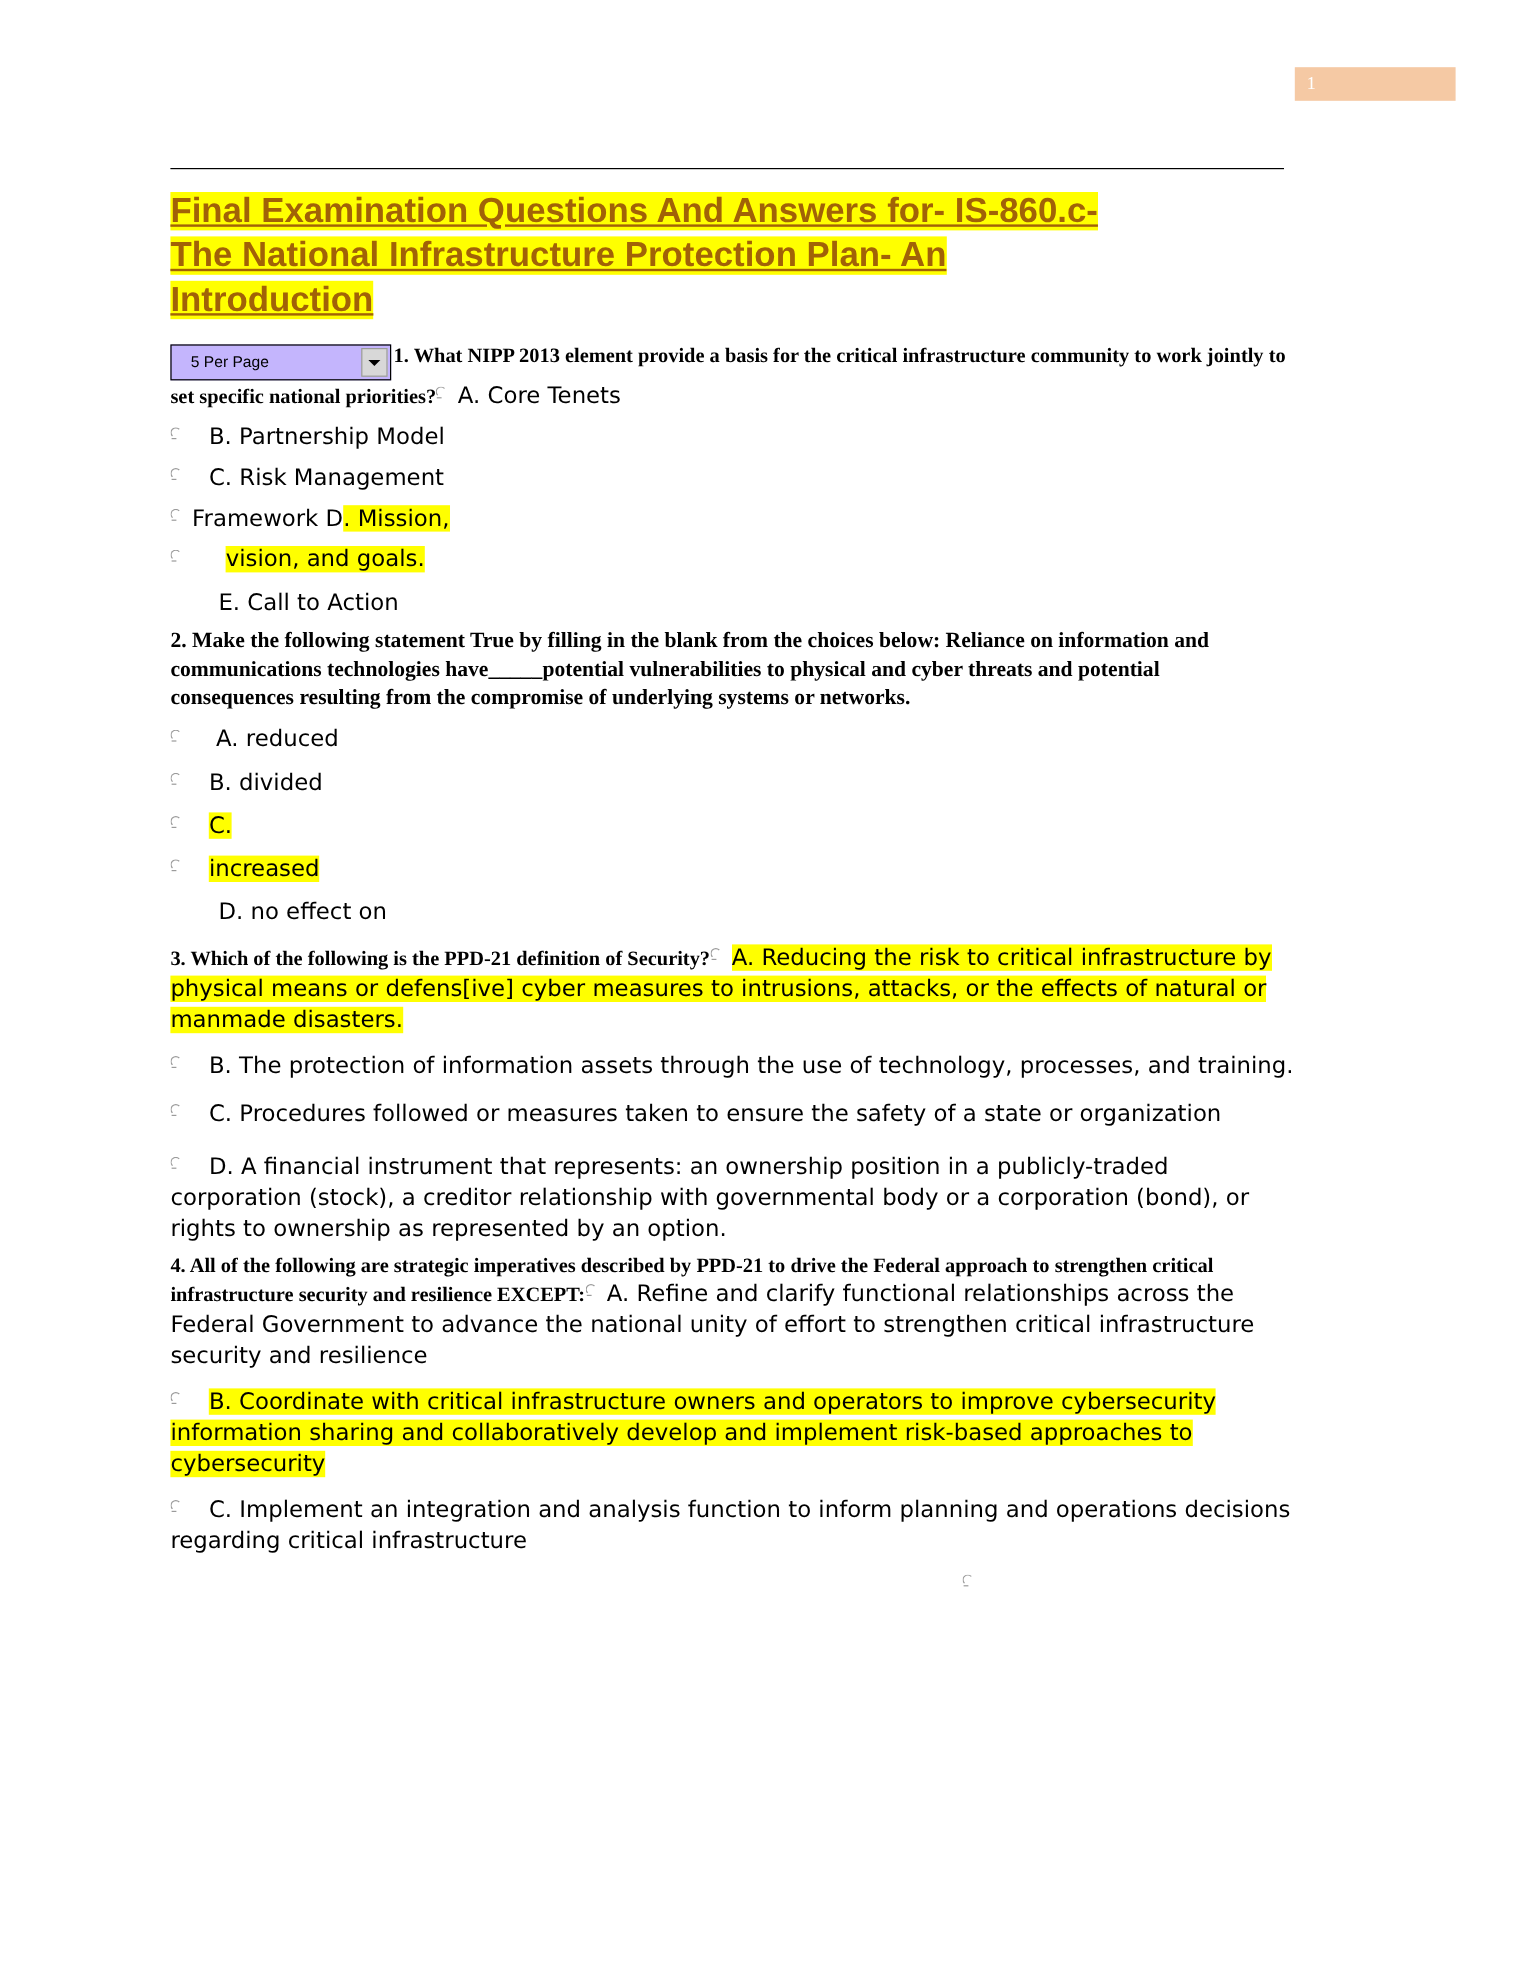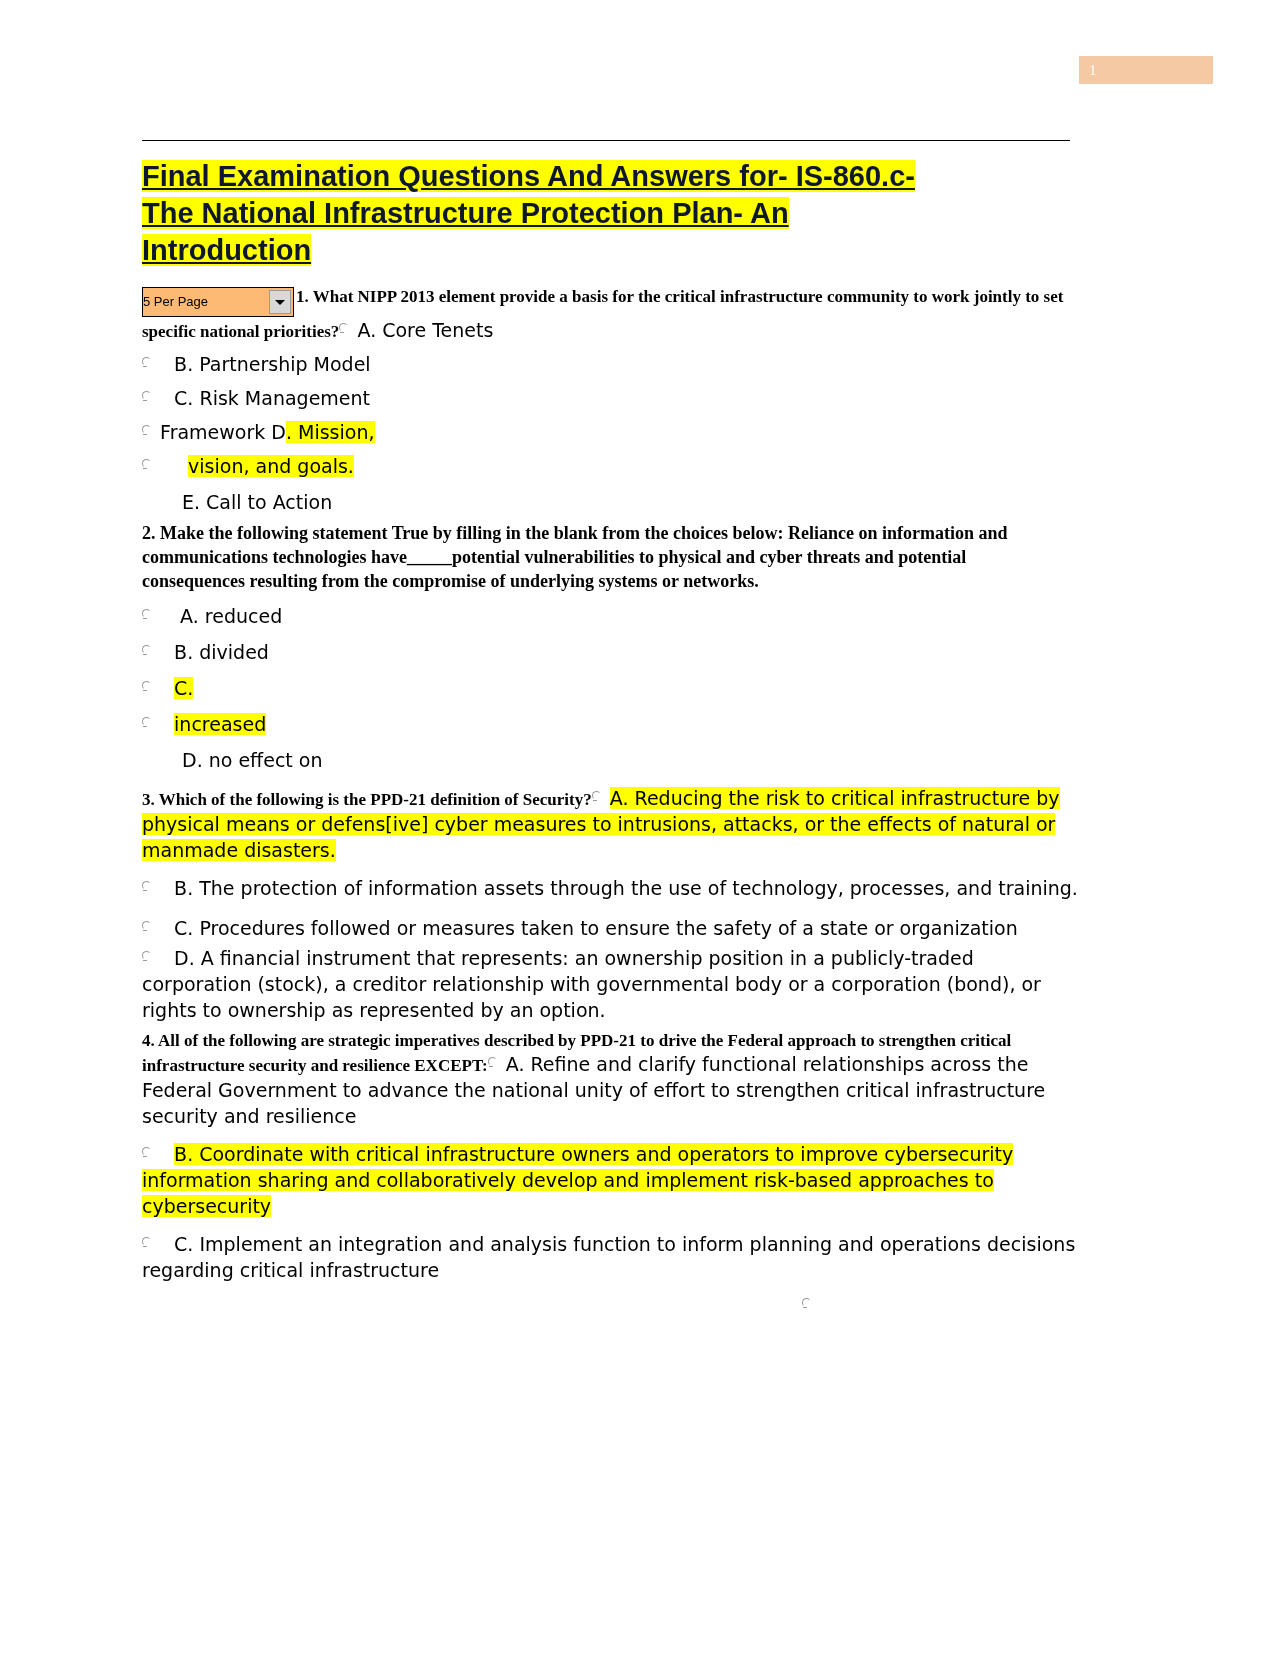--- a/index.html
+++ b/index.html
@@ -54,7 +54,7 @@
     font-size: 29px;
     line-height: 37px;
     font-weight: bold;
-    color: #0f172a;
+    color: #a16207;
     background: #ffff00;
     display: inline;
     text-decoration: underline;

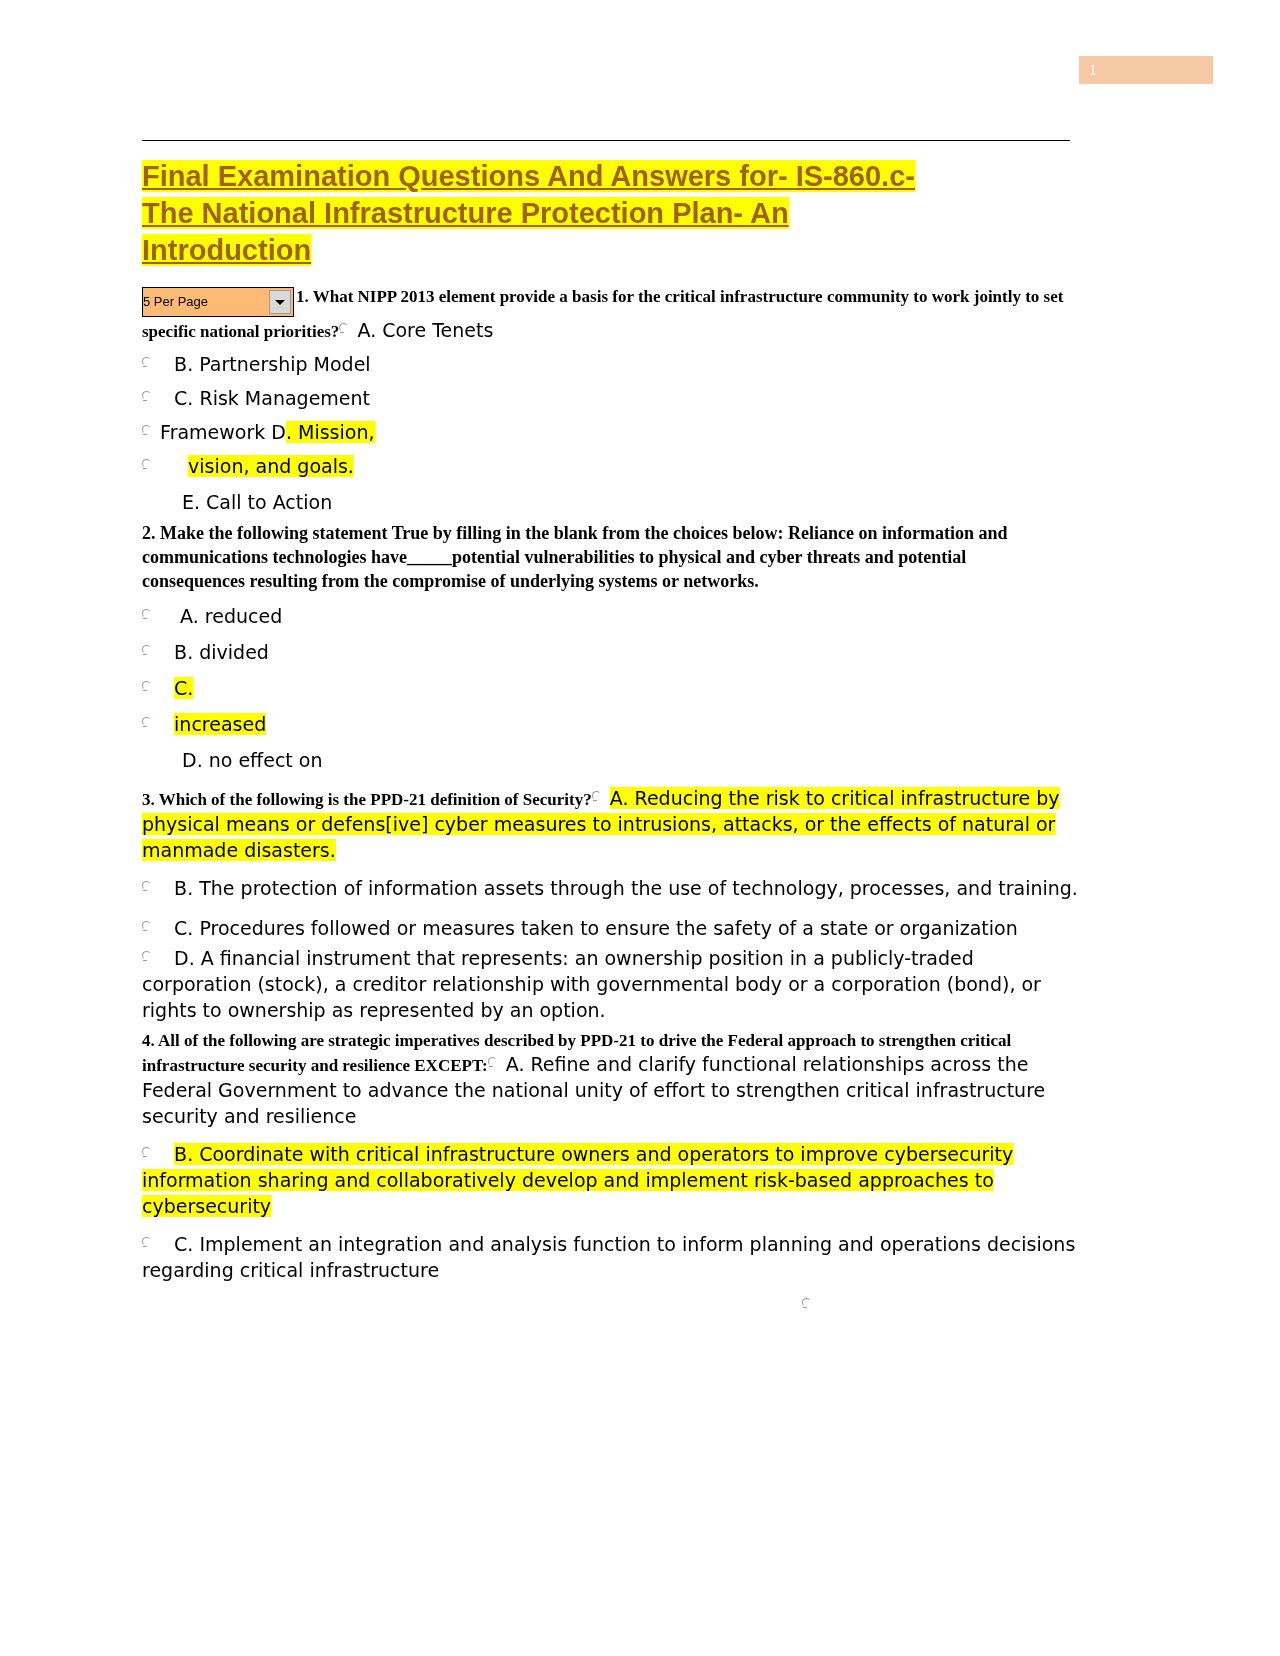--- a/index.html
+++ b/index.html
@@ -68,16 +68,16 @@
   .select-box {
     display: inline-block;
     vertical-align: -4px;
-    width: 152px;
+    width: 184px;
     height: 30px;
     border: 1.5px solid #000;
-    background: #fdba74;
+    background: #c4b5fd;
     font-family: "Liberation Sans", sans-serif;
     font-size: 13px;
     line-height: 28px;
     position: relative;
     box-sizing: border-box;
-    padding-left: 0;
+    padding-left: 16px;
     margin-right: 2px;
   }
   .select-box .arrow-btn {

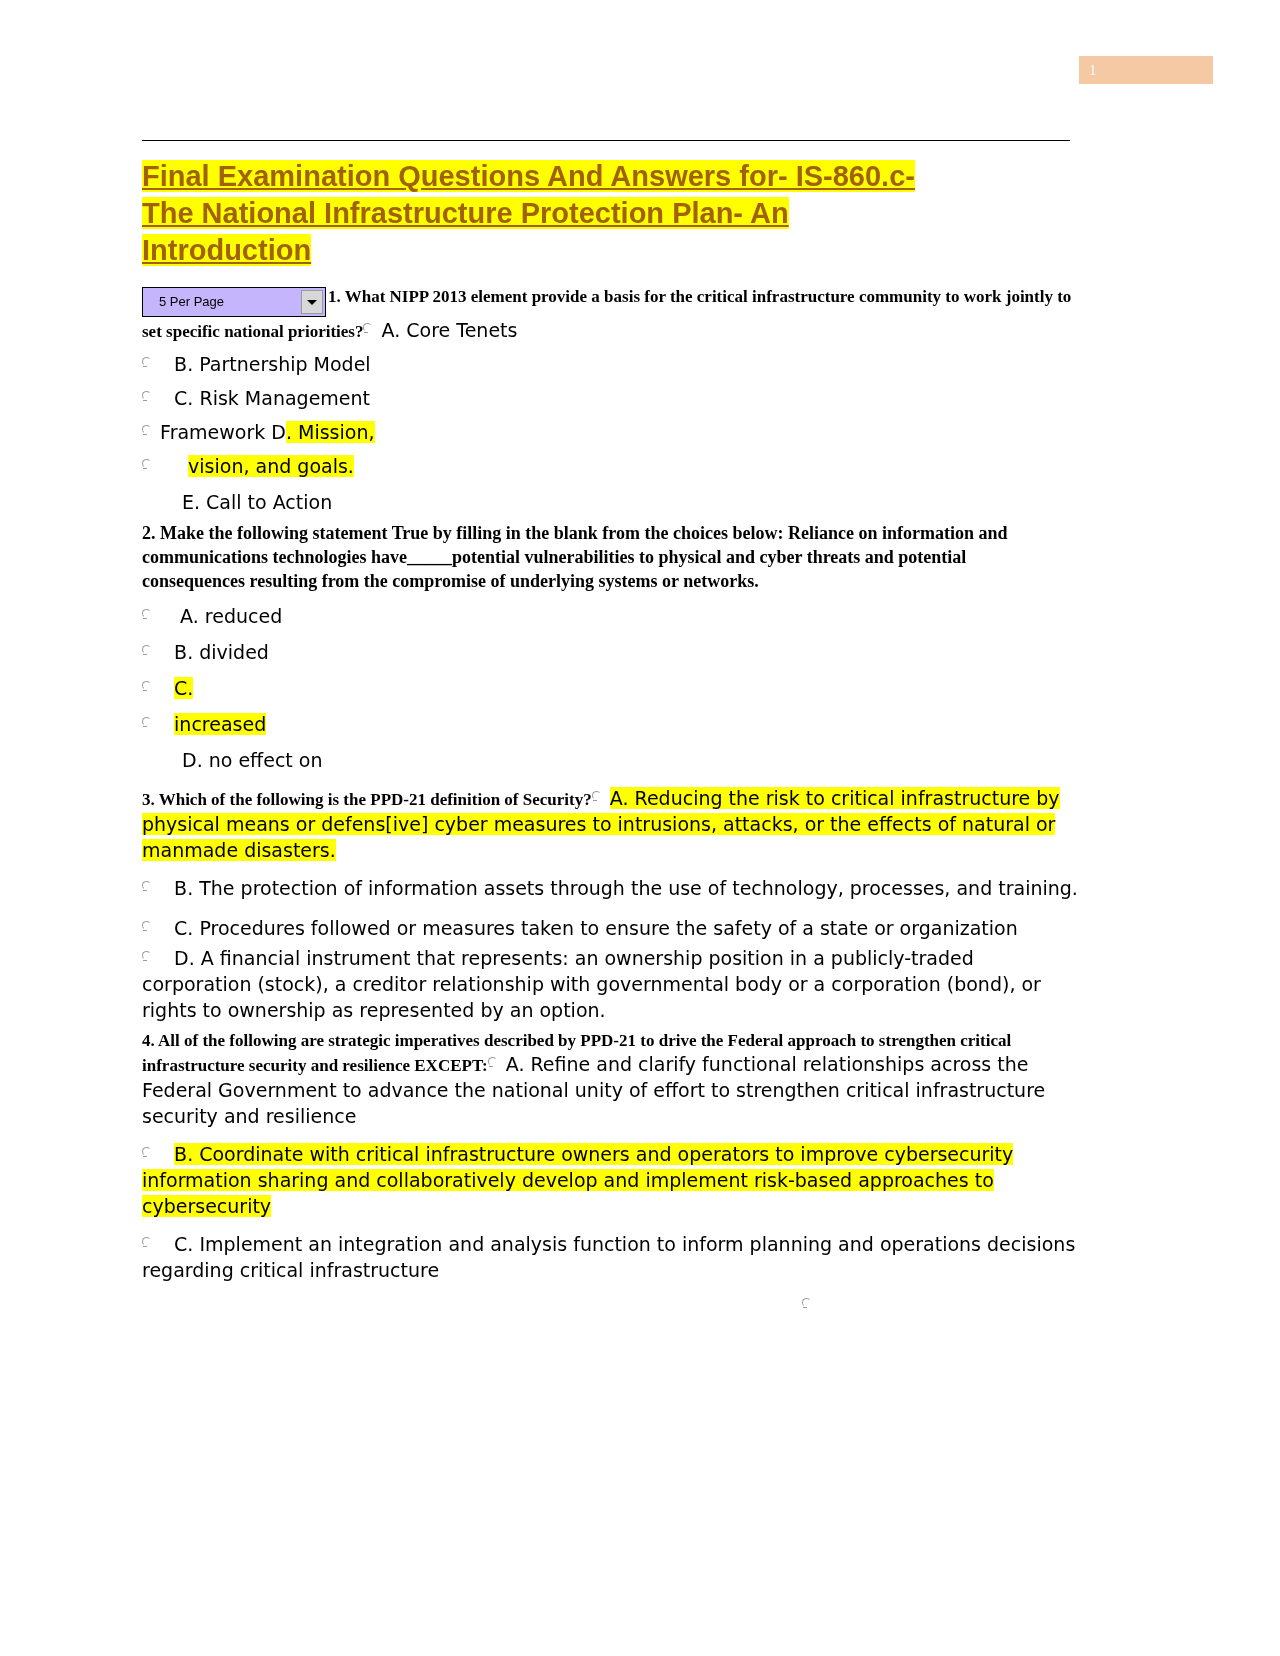--- a/index.html
+++ b/index.html
@@ -225,7 +225,7 @@
       <div class="opt-line" style="margin-top:14px; width:940px"><span class="radio"></span>
         <span class="ans" style="margin-left:14px">C. Procedures followed or measures taken to ensure the safety of a state or organization</span>
       </div>
-      <div class="opt-line" style="margin-top:4px; width:940px"><span class="radio"></span>
+      <div class="opt-line" style="margin-top:18px; width:940px"><span class="radio"></span>
         <span class="ans" style="margin-left:14px">D. A financial instrument that represents: an ownership position in a publicly-traded corporation (stock), a creditor relationship with governmental body or a corporation (bond), or rights to ownership as represented by an option.</span>
       </div>
     </div>

